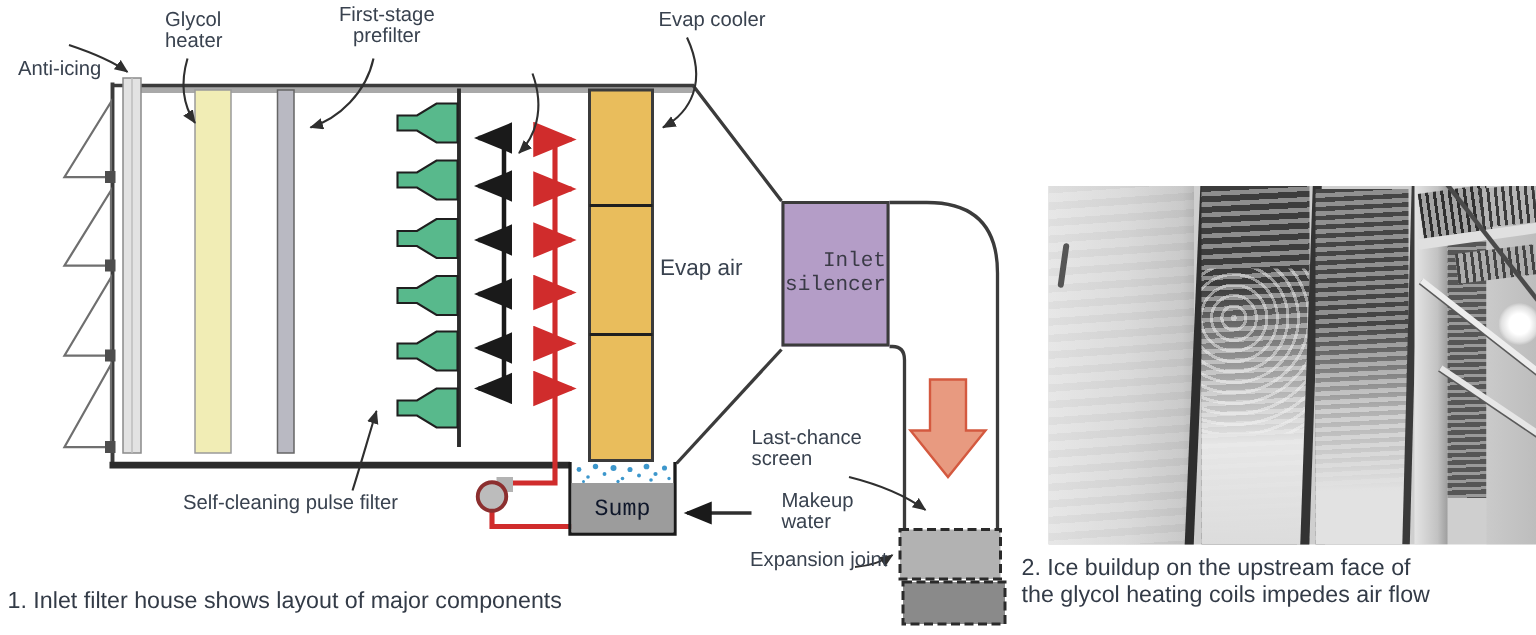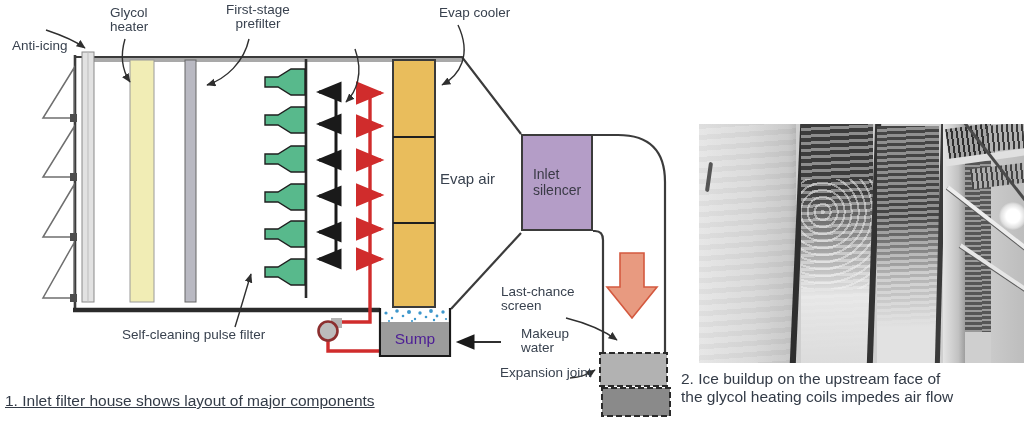--- a/index.html
+++ b/index.html
@@ -9,7 +9,7 @@
   .cap{position:absolute;font-size:15.5px;line-height:1.15;white-space:pre-line;color:#333b47;}
   svg{position:absolute;left:0;top:0;}
   .box{position:absolute;display:flex;align-items:center;justify-content:center;
-       text-align:left;white-space:pre-line;box-sizing:border-box;}
+       text-align:right;white-space:pre-line;box-sizing:border-box;font-family:Liberation Mono, monospace;}
   
   #photo{position:absolute;left:699px;top:124px;width:325px;height:239px;background:#cfcfcf;overflow:hidden;}
   .ph{position:absolute;}

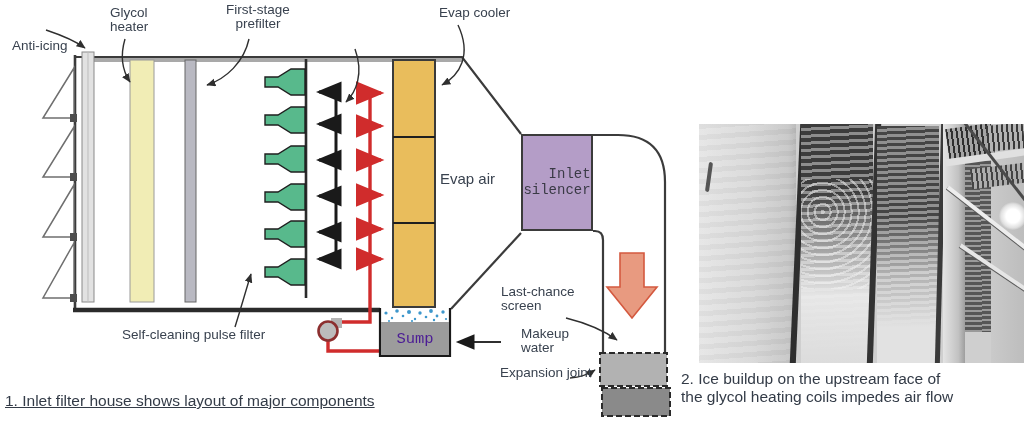--- a/index.html
+++ b/index.html
@@ -161,7 +161,7 @@
 
   <div class="box" style="left:521px;top:134px;width:72px;height:97px;background:#b49dc7;border:2px solid #3b3b3b;font-size:14px;line-height:1.1;color:#3a3a46;">Inlet
 silencer</div>
-  <div class="box" style="left:381px;top:322px;width:68px;height:33px;background:#9c9c9c;font-size:15.5px;color:#4c1d95;">Sump</div>
+  <div class="box" style="left:381px;top:322px;width:68px;height:33px;background:#9c9c9c;font-size:15.5px;color:#0f172a;">Sump</div>
 
   <div id="photo">
 

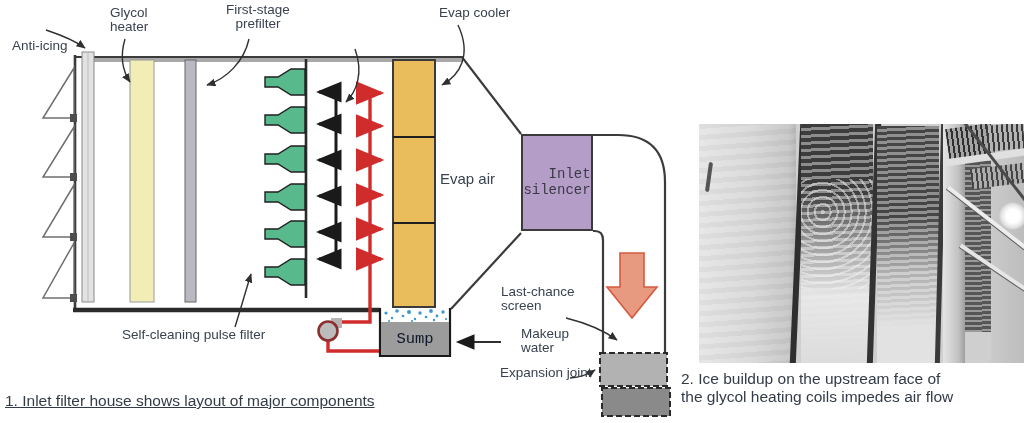--- a/index.html
+++ b/index.html
@@ -212,7 +212,7 @@
     <div class="ph" style="left:8px;top:38px;width:4px;height:30px;background:#555;border-radius:3px;transform:rotate(8deg);"></div>
   </div>
 
-  <div class="cap" style="left:5px;top:392px;width:470px;text-decoration:underline;">1. Inlet filter house shows layout of major components</div>
+  <div class="cap" style="left:5px;top:392px;width:470px;">1. Inlet filter house shows layout of major components</div>
   <div class="cap" style="left:681px;top:370px;width:345px;">2. Ice buildup on the upstream face of
 the glycol heating coils impedes air flow</div>
 

